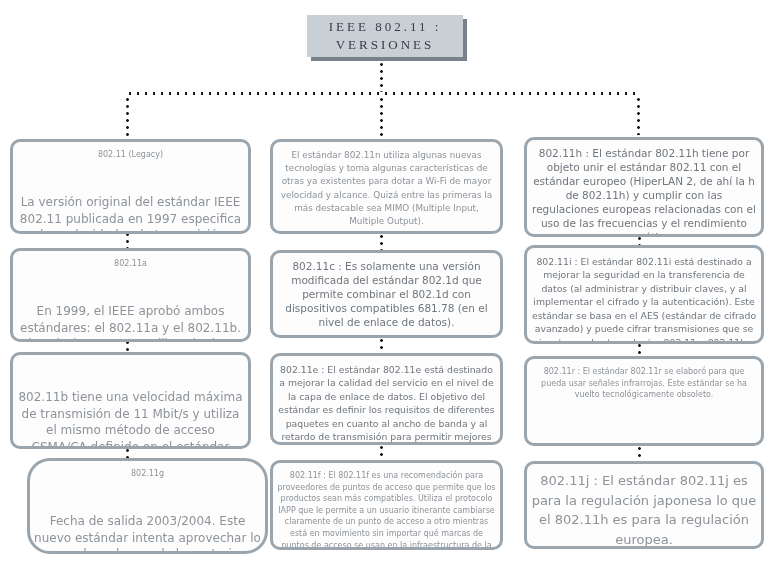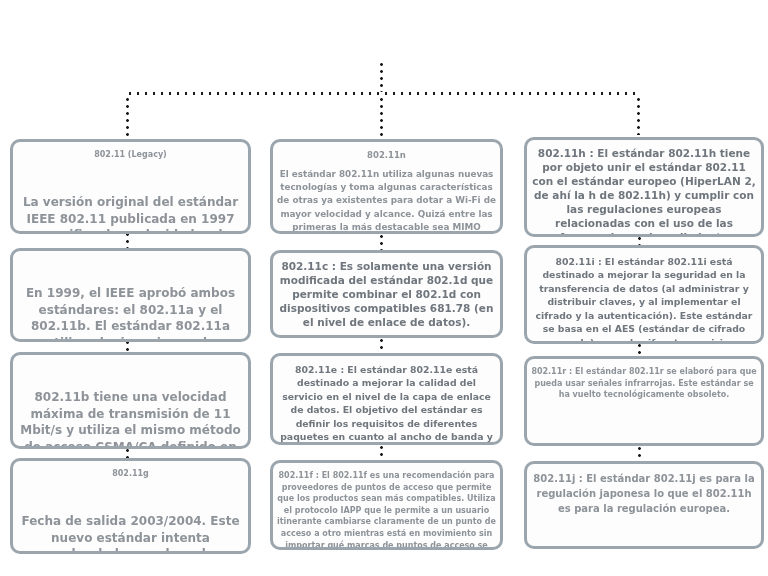--- a/index.html
+++ b/index.html
@@ -46,6 +46,10 @@
 
 <div class="canvas">
 
+  <div class="title-box">
+    <div>IEEE 802.11 :</div>
+    <div>VERSIONES</div>
+  </div>
 
   <div class="dv" style="left:380px;top:61px;height:31px;"></div>
   <div class="dh" style="left:126px;top:92px;width:514px;"></div>

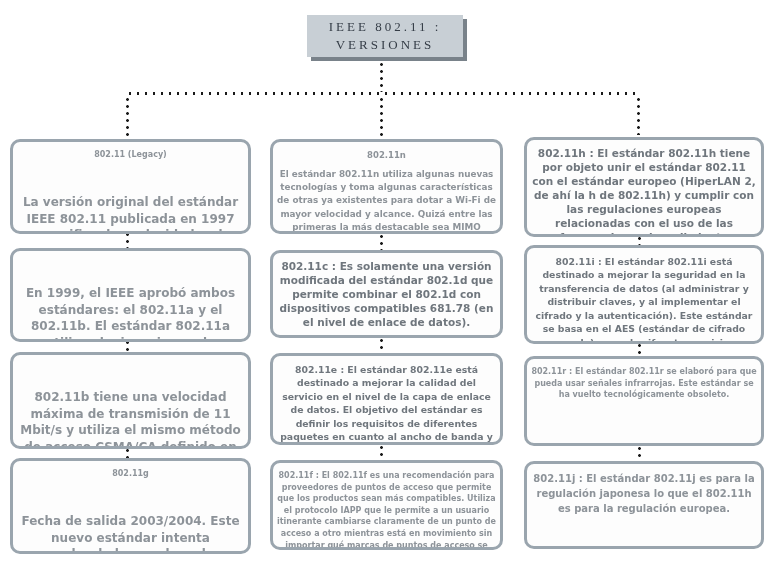--- a/index.html
+++ b/index.html
@@ -17,7 +17,7 @@
   .node{
     position:absolute;background:#fdfdfd;border:3px solid #9aa5ae;border-radius:10px;
     box-sizing:border-box;padding:7px 4px;text-align:center;overflow:hidden;
-    display:flex;flex-direction:column;font-weight:bold;
+    display:flex;flex-direction:column;
   }
   .node .heading{flex:0 0 auto;margin:1px 0 8px;}
   .vcenter{justify-content:flex-start;}

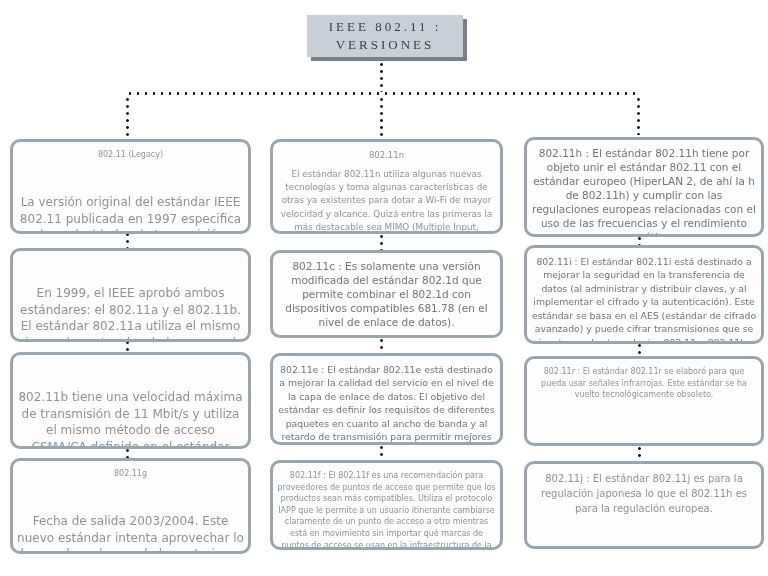--- a/index.html
+++ b/index.html
@@ -85,7 +85,6 @@
   </div>
 
   <div class="node txt-light" style="left:270px;top:139px;width:233px;height:95px;">
-    <div class="heading" style="font-size:8.5px;">802.11n</div>
     <div class="s88">El estándar 802.11n utiliza algunas nuevas tecnologías y toma algunas características de otras ya existentes para dotar a Wi-Fi de mayor velocidad y alcance. Quizá entre las primeras la más destacable sea MIMO (Multiple Input, Multiple Output).</div>
   </div>
   <div class="node txt-dark" style="left:270px;top:250px;width:233px;height:88px;">

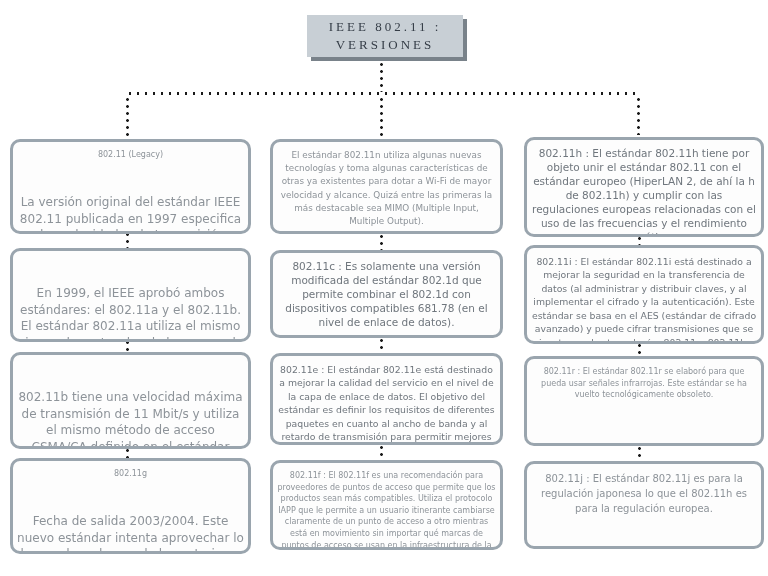--- a/index.html
+++ b/index.html
@@ -74,6 +74,7 @@
     <div class="s78">La versión original del estándar IEEE 802.11 publicada en 1997 especifica dos velocidades de transmisión teóricas de 1 y 2 mega bit por segundo (Mbit/s) que se transmiten por señales infrarrojas (IR) en la banda ISM a 2,4 GHz IR sigue siendo parte del estándar, pero no hay implementaciones disponibles.</div>
   </div>
   <div class="node txt-light" style="left:10px;top:248px;width:241px;height:94px;">
+    <div class="heading hd">802.11a</div>
     <div class="s78">En 1999, el IEEE aprobó ambos estándares: el 802.11a y el 802.11b. El estándar 802.11a utiliza el mismo juego de protocolos de base que el estándar original, opera en la banda de 5 Ghz y utiliza 52 subportadoras orthogonal frequency-division multiplexing (OFDM) con una velocidad máxima de 54 Mbit/s, lo que lo hace un estándar práctico para redes inalámbricas con velocidades reales de aproximadamente 20 Mbit/s.</div>
   </div>
   <div class="node txt-light" style="left:10px;top:352px;width:241px;height:97px;">

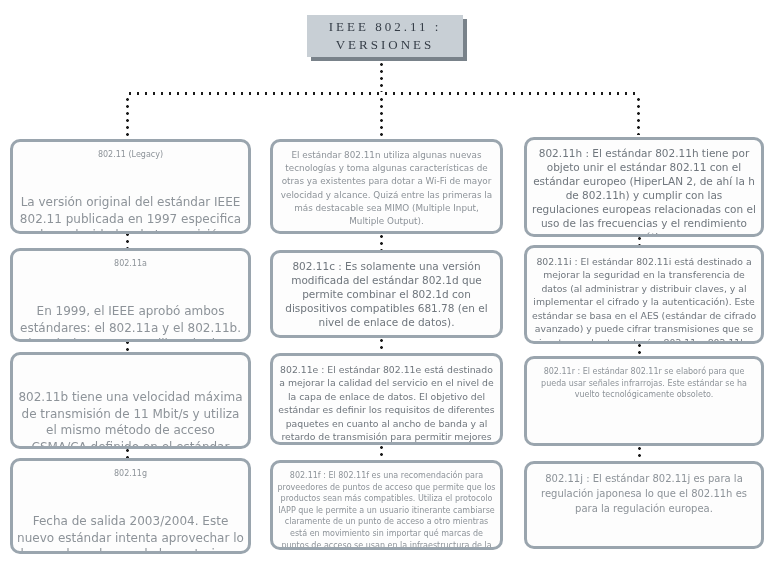--- a/index.html
+++ b/index.html
@@ -80,7 +80,7 @@
   <div class="node txt-light" style="left:10px;top:352px;width:241px;height:97px;">
     <div class="s78">802.11b tiene una velocidad máxima de transmisión de 11 Mbit/s y utiliza el mismo método de acceso CSMA/CA definido en el estándar original. El estándar 802.11b funciona en la banda de 2.4 GHz. Debido al espacio ocupado por la codificación del protocolo CSMA/CA, en la práctica, la velocidad máxima de transmisión con este estándar es de aproximadamente 5.9 Mbit/s sobre TCP y 7.1 Mbit/s sobre UDP.</div>
   </div>
-  <div class="node txt-light" style="left:10px;top:458px;width:241px;height:96px;">
+  <div class="node txt-light" style="left:27px;top:458px;width:241px;height:96px;border-radius:23px;">
     <div class="heading hd">802.11g</div>
     <div class="s78">Fecha de salida 2003/2004. Este nuevo estándar intenta aprovechar lo bueno de cada uno de los anteriores 802.11a y 802.11b. La 802.11g permite velocidades de hasta 54 Mbit/s y utiliza la banda de frecuencia de 2.4 GHz Además, al trabajar en la misma banda de frecuencia, la 802.11g es compatibles con la 802.11b, por lo que puntos de acceso 802.11g pueden trabajar en redes 802.11b y viceversa.</div>
   </div>

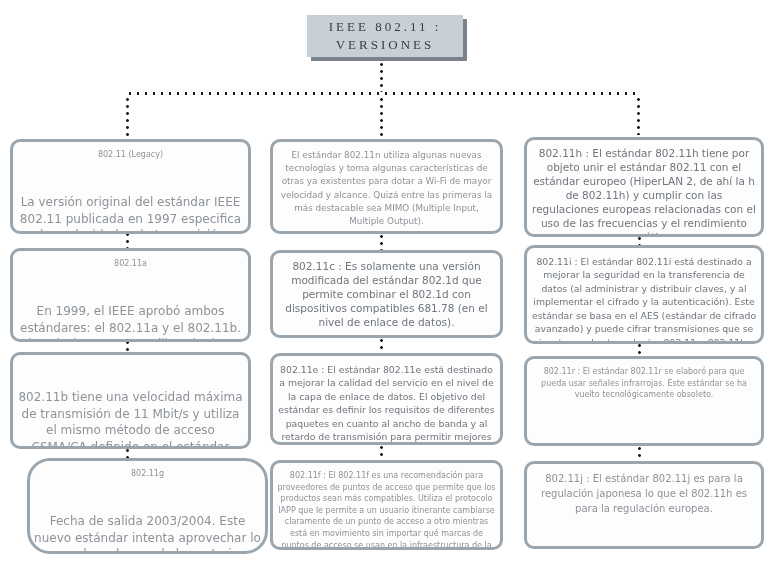--- a/index.html
+++ b/index.html
@@ -28,7 +28,7 @@
   .s88{font-size:8.8px;line-height:1.5;}
   .s93{font-size:9.3px;line-height:1.45;}
   .s105{font-size:10.5px;line-height:1.33;}
-  .s75{font-size:10px;line-height:1.5;}
+  .s75{font-size:13px;line-height:1.5;}
   .hd{font-size:8px;}
   .dv{
     position:absolute;width:3px;

